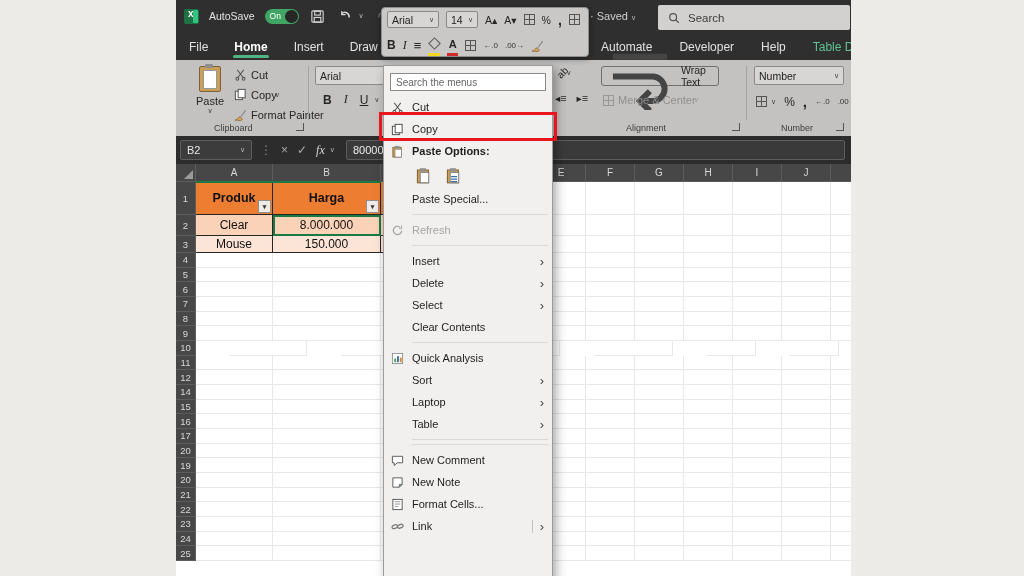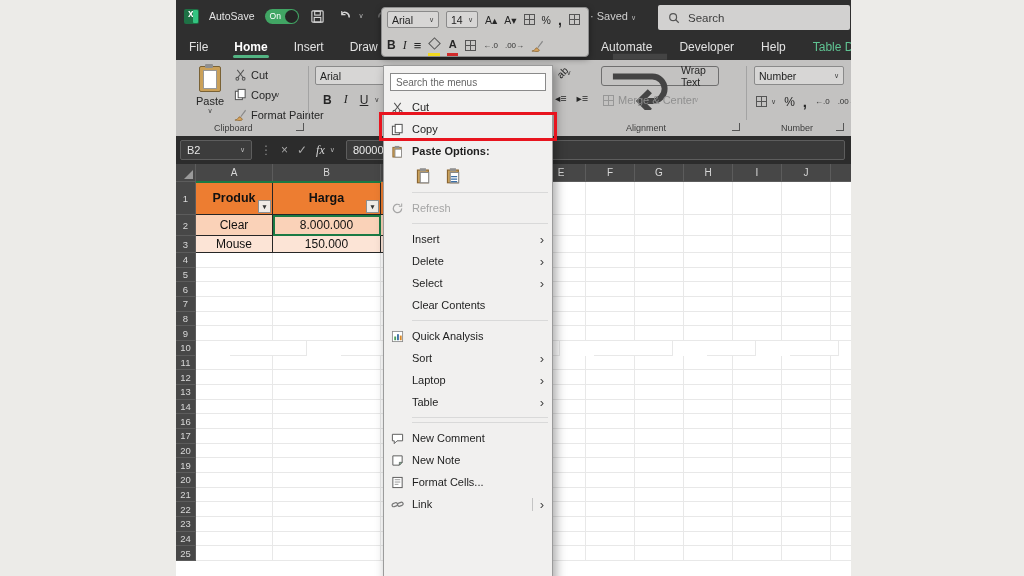--- a/index.html
+++ b/index.html
@@ -682,6 +682,10 @@
             </svg>
           </div>
         </div>
+        <div class="cm-item">
+          <div class="cm-ico"></div>
+          <div class="cm-label">Paste Special...</div>
+        </div>
         <div class="cm-sep"></div>
         <div class="cm-item disabled">
           <div class="cm-ico">

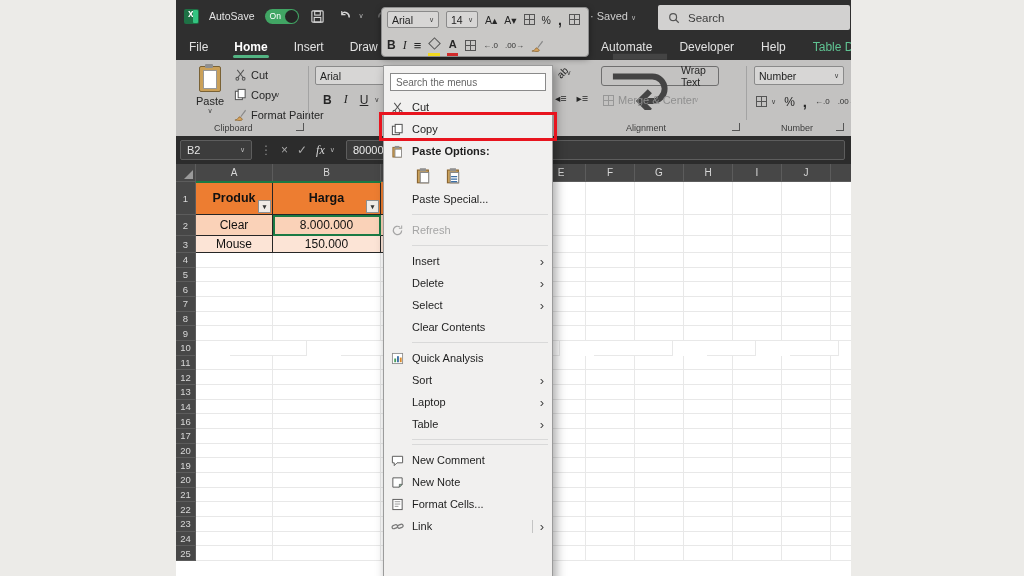--- a/index.html
+++ b/index.html
@@ -461,20 +461,6 @@
           <div class="cell" style="width: 21px;"></div>
         </div>
         <div class="grow" style="height: 14.68px;">
-          <div class="row-h">13</div>
-          <div class="cell" style="width: 77px;"></div>
-          <div class="cell" style="width: 108px;"></div>
-          <div class="cell" style="width: 77px;"></div>
-          <div class="cell" style="width: 79px;"></div>
-          <div class="cell" style="width: 49px;"></div>
-          <div class="cell" style="width: 49px;"></div>
-          <div class="cell" style="width: 49px;"></div>
-          <div class="cell" style="width: 49px;"></div>
-          <div class="cell" style="width: 49px;"></div>
-          <div class="cell" style="width: 49px;"></div>
-          <div class="cell" style="width: 21px;"></div>
-        </div>
-        <div class="grow" style="height: 14.68px;">
           <div class="row-h">14</div>
           <div class="cell" style="width: 77px;"></div>
           <div class="cell" style="width: 108px;"></div>

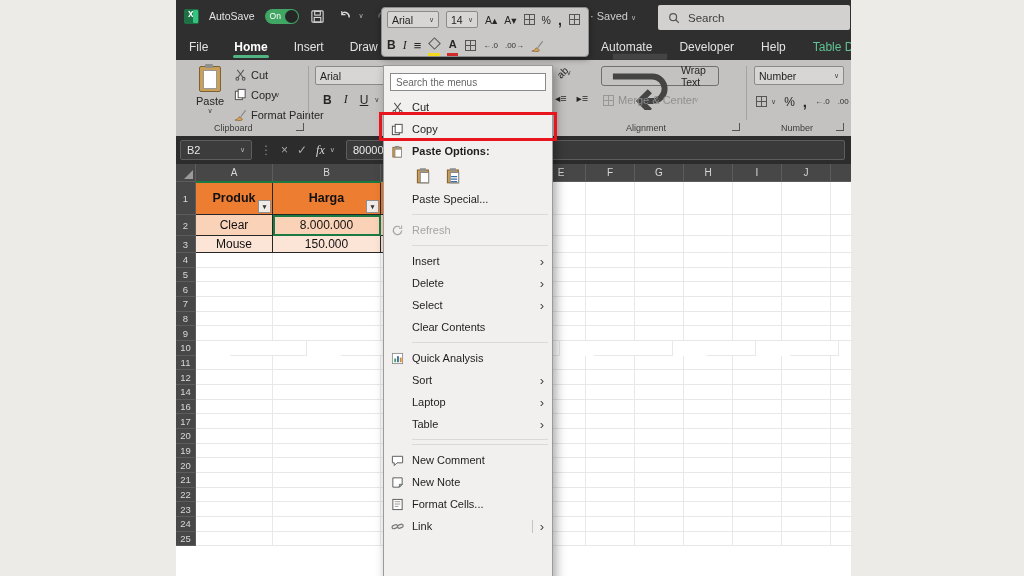--- a/index.html
+++ b/index.html
@@ -475,6 +475,20 @@
           <div class="cell" style="width: 21px;"></div>
         </div>
         <div class="grow" style="height: 14.68px;">
+          <div class="row-h">15</div>
+          <div class="cell" style="width: 77px;"></div>
+          <div class="cell" style="width: 108px;"></div>
+          <div class="cell" style="width: 77px;"></div>
+          <div class="cell" style="width: 79px;"></div>
+          <div class="cell" style="width: 49px;"></div>
+          <div class="cell" style="width: 49px;"></div>
+          <div class="cell" style="width: 49px;"></div>
+          <div class="cell" style="width: 49px;"></div>
+          <div class="cell" style="width: 49px;"></div>
+          <div class="cell" style="width: 49px;"></div>
+          <div class="cell" style="width: 21px;"></div>
+        </div>
+        <div class="grow" style="height: 14.68px;">
           <div class="row-h">16</div>
           <div class="cell" style="width: 77px;"></div>
           <div class="cell" style="width: 108px;"></div>

